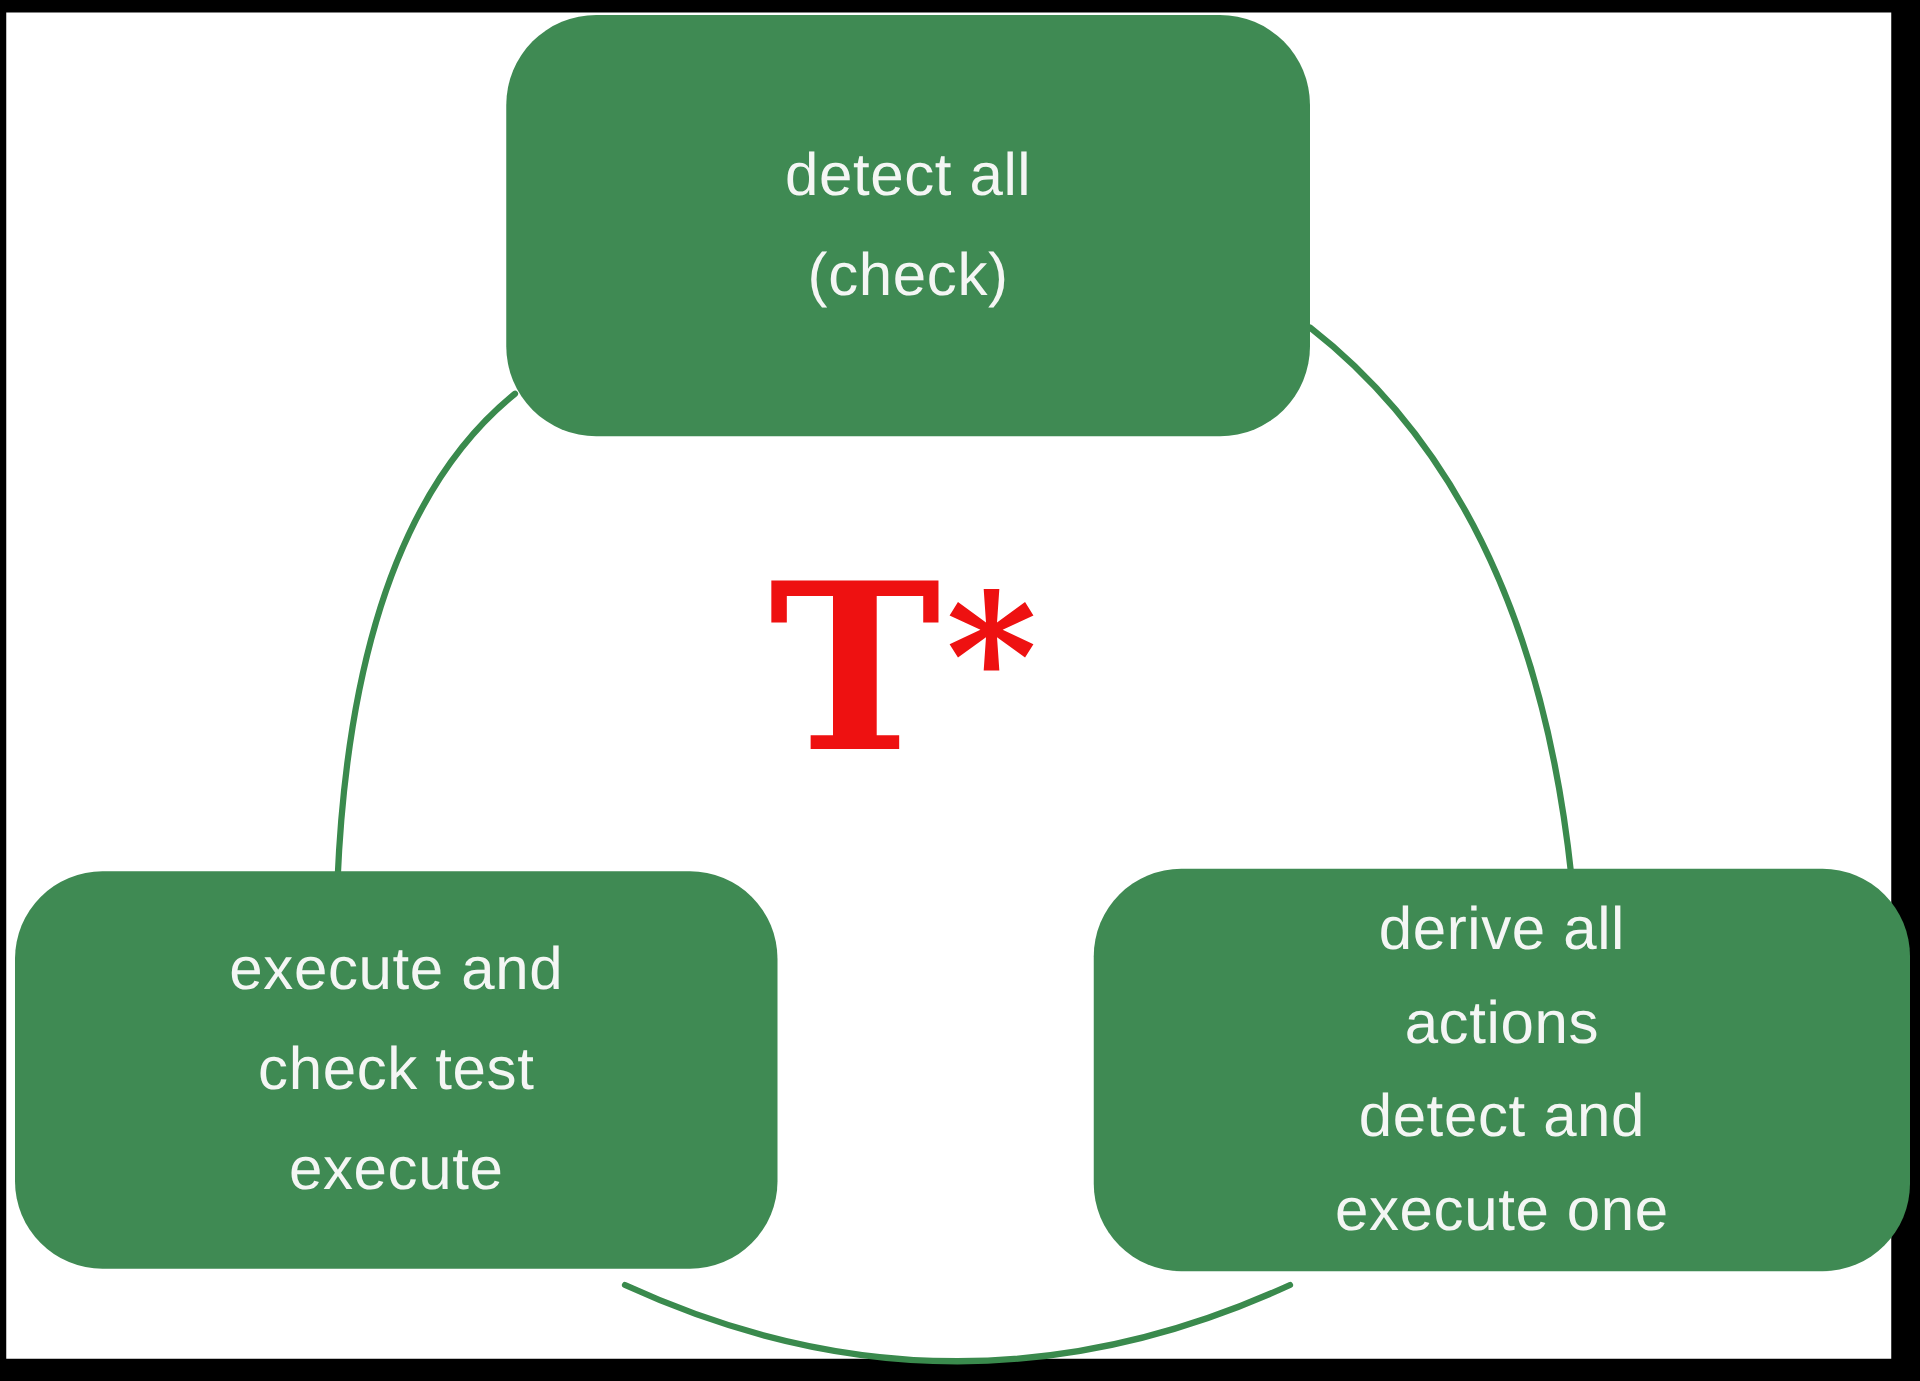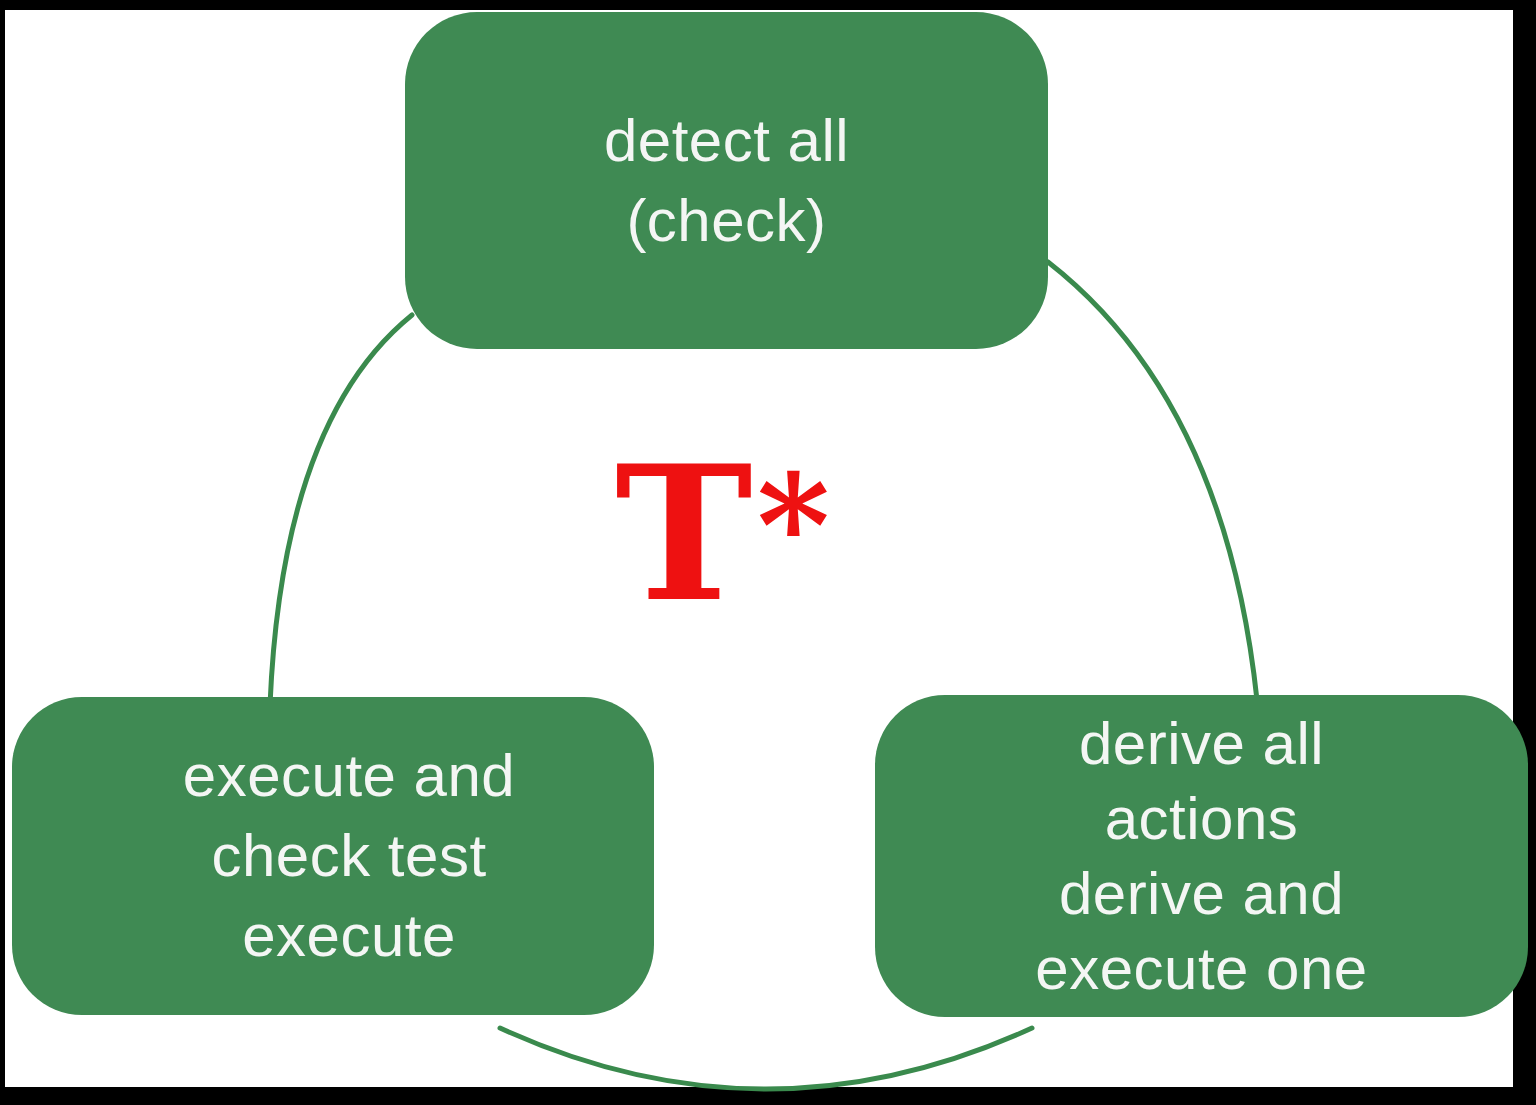--- a/index.html
+++ b/index.html
@@ -18,7 +18,7 @@
     position:absolute;display:flex;flex-direction:column;justify-content:center;align-items:center;
     background:var(--node-fill,#3f8a53);
     color:var(--node-text,#f4f6f4);
-    text-align:center;font-size:60px;letter-spacing:.5px;
+    text-align:center;font-size:48px;letter-spacing:.5px;
   }
   .box-top{left:405px;top:12px;width:643px;height:337px;border-radius:72px;line-height:80px;}
   .box-left{left:12px;top:697px;width:610px;height:318px;border-radius:70px;line-height:80px;padding-left:32px;}

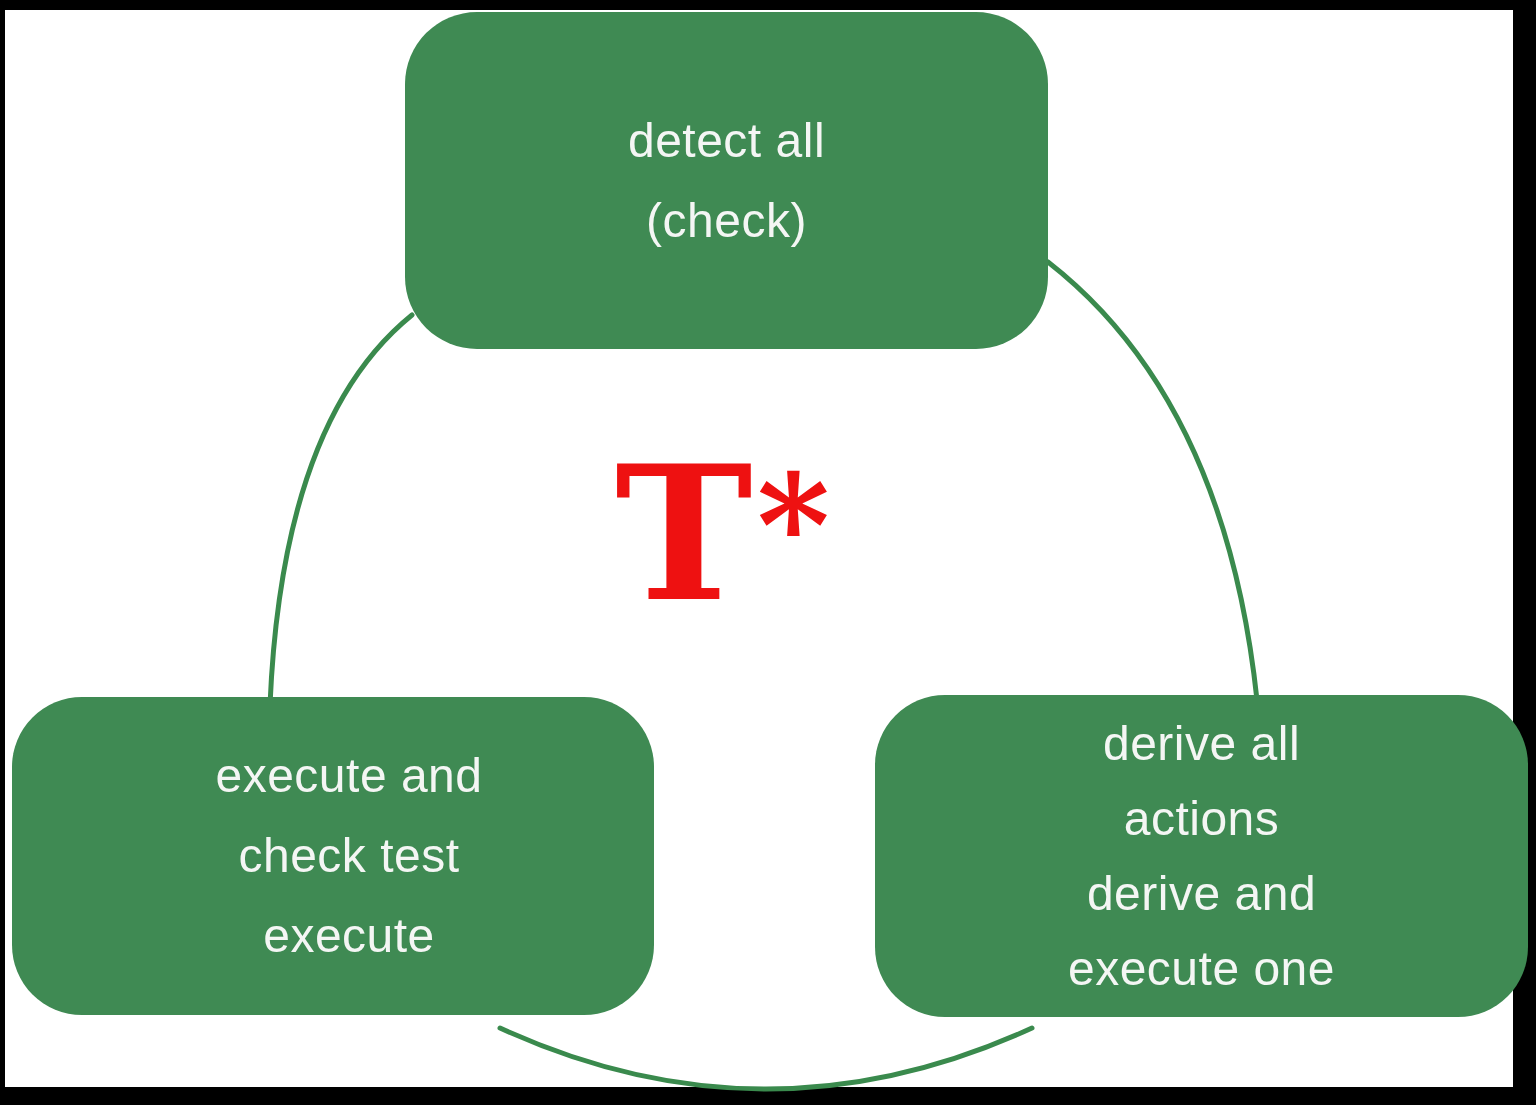--- a/index.html
+++ b/index.html
@@ -21,7 +21,7 @@
     text-align:center;font-size:48px;letter-spacing:.5px;
   }
   .box-top{left:405px;top:12px;width:643px;height:337px;border-radius:72px;line-height:80px;}
-  .box-left{left:12px;top:697px;width:610px;height:318px;border-radius:70px;line-height:80px;padding-left:32px;}
+  .box-left{left:12px;top:697px;width:610px;height:318px;border-radius:70px;line-height:80px;}
   .box-right{left:860px;top:695px;width:653px;height:322px;border-radius:70px;line-height:75px;margin-left:15px;}
   .bline{white-space:nowrap;}
   .logo{

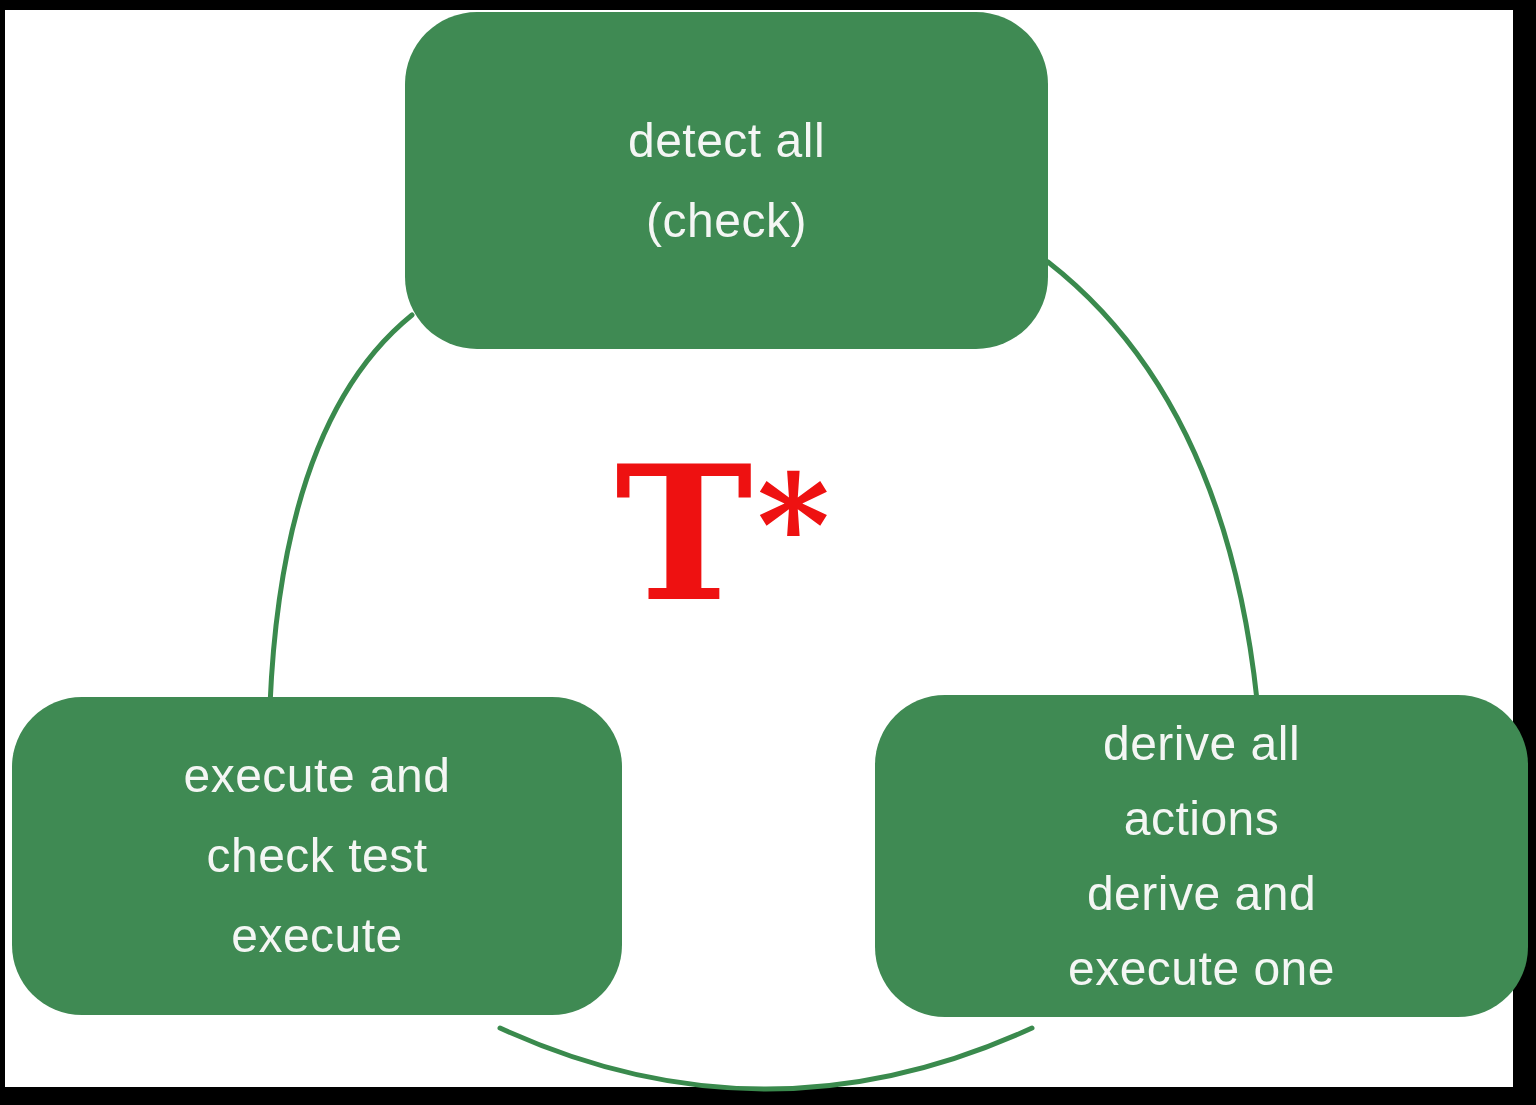--- a/index.html
+++ b/index.html
@@ -52,7 +52,7 @@
   <div class="box box-right">
     <div class="bline">derive all</div>
     <div class="bline">actions</div>
-    <div class="bline">derive and</div>
+    <div class="bline">detect and</div>
     <div class="bline">execute one</div>
   </div>
 

